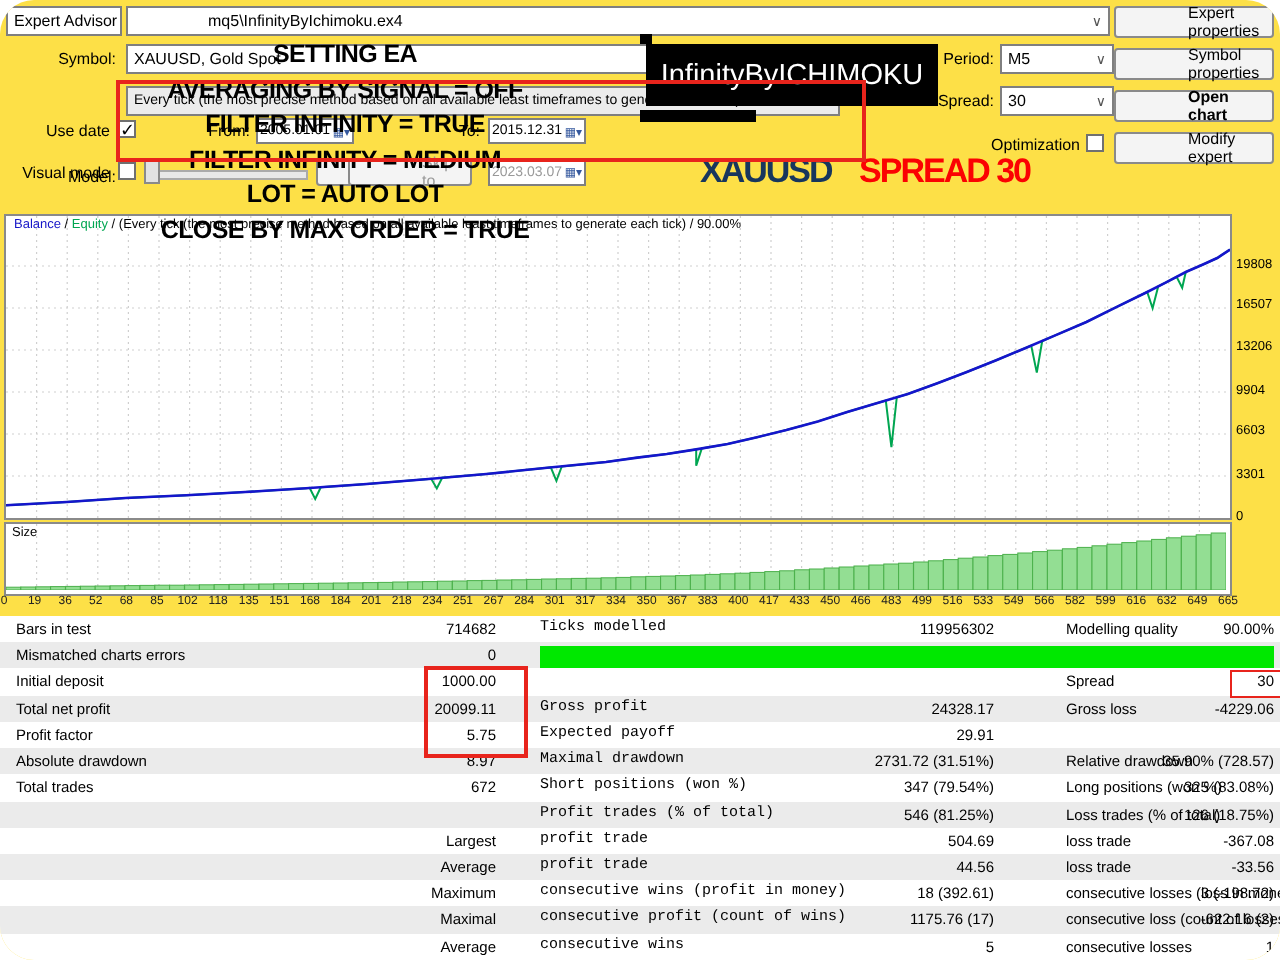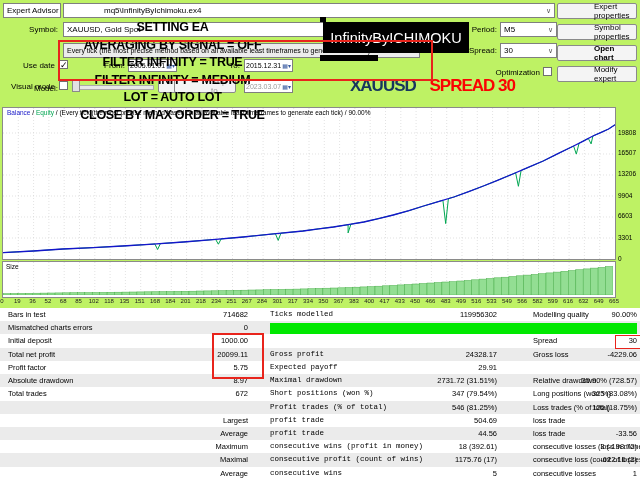--- a/index.html
+++ b/index.html
@@ -3,8 +3,8 @@
 <meta charset="utf-8">
 <style>
   html,body{margin:0;padding:0;}
-  #app{position:relative;width:640px;height:480px;background:#bef264;overflow:hidden;
-       font-family:"Liberation Sans",sans-serif;color:#000;}
+  #app{position:relative;width:640px;height:480px;background:#fde047;overflow:hidden;
+       font-family:"Liberation Sans",sans-serif;color:#000;border-radius:17px;}
   
   .combo{position:absolute;height:15px;background:#fff;border:1px solid #7f7f7f;
          box-sizing:border-box;display:flex;align-items:center;padding:0 3px;font-size:8px;white-space:nowrap;overflow:hidden;}

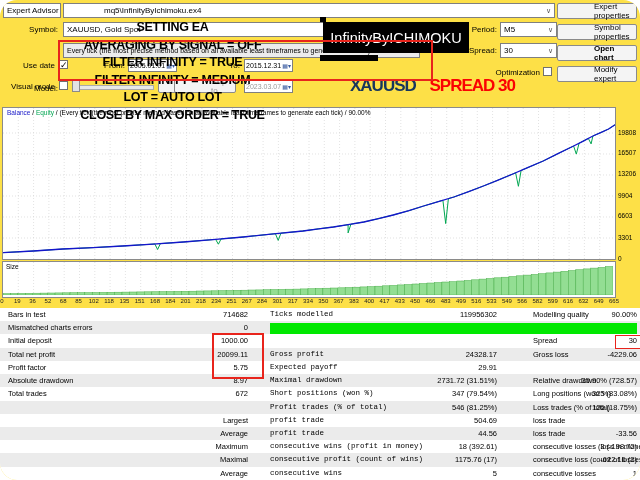--- a/index.html
+++ b/index.html
@@ -476,6 +476,7 @@
         <span class="cell c2l">profit trade</span>
         <span class="cell c2v">504.69</span>
         <span class="cell c3l">loss trade</span>
+        <span class="cell c3v">-367.08</span>
       </div>
       <div class="trow">
         <span class="cell c1l"></span>

